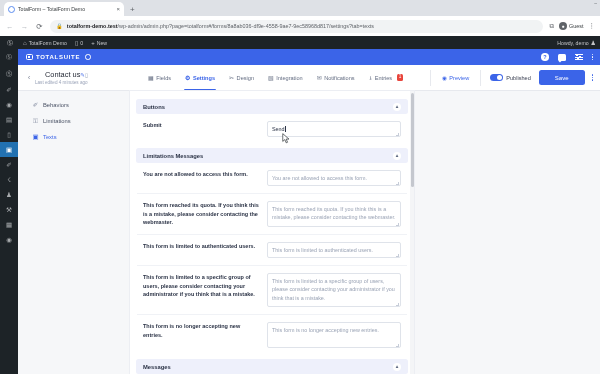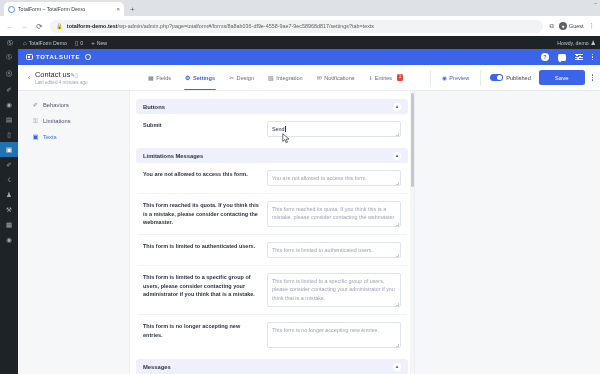--- a/index.html
+++ b/index.html
@@ -136,7 +136,7 @@
   }
   .back-arrow { font-size: 8px; color: #8a90a0; width: 12px; text-align: center; }
   .fh-titlewrap { display: flex; flex-direction: column; justify-content: center; min-width: 92px; }
-  .fh-titlerow { display: flex; align-items: center; gap: 0; }
+  .fh-titlerow { display: flex; align-items: center; gap: 0; margin-left: 10px; }
   .fh-title { font-size: 7.4px; color: #1f2430; }
   .pencil { font-size: 5.5px; color: #3b64e8; }
   .copy-ico { font-size: 5.5px; color: #9aa3b8; }

